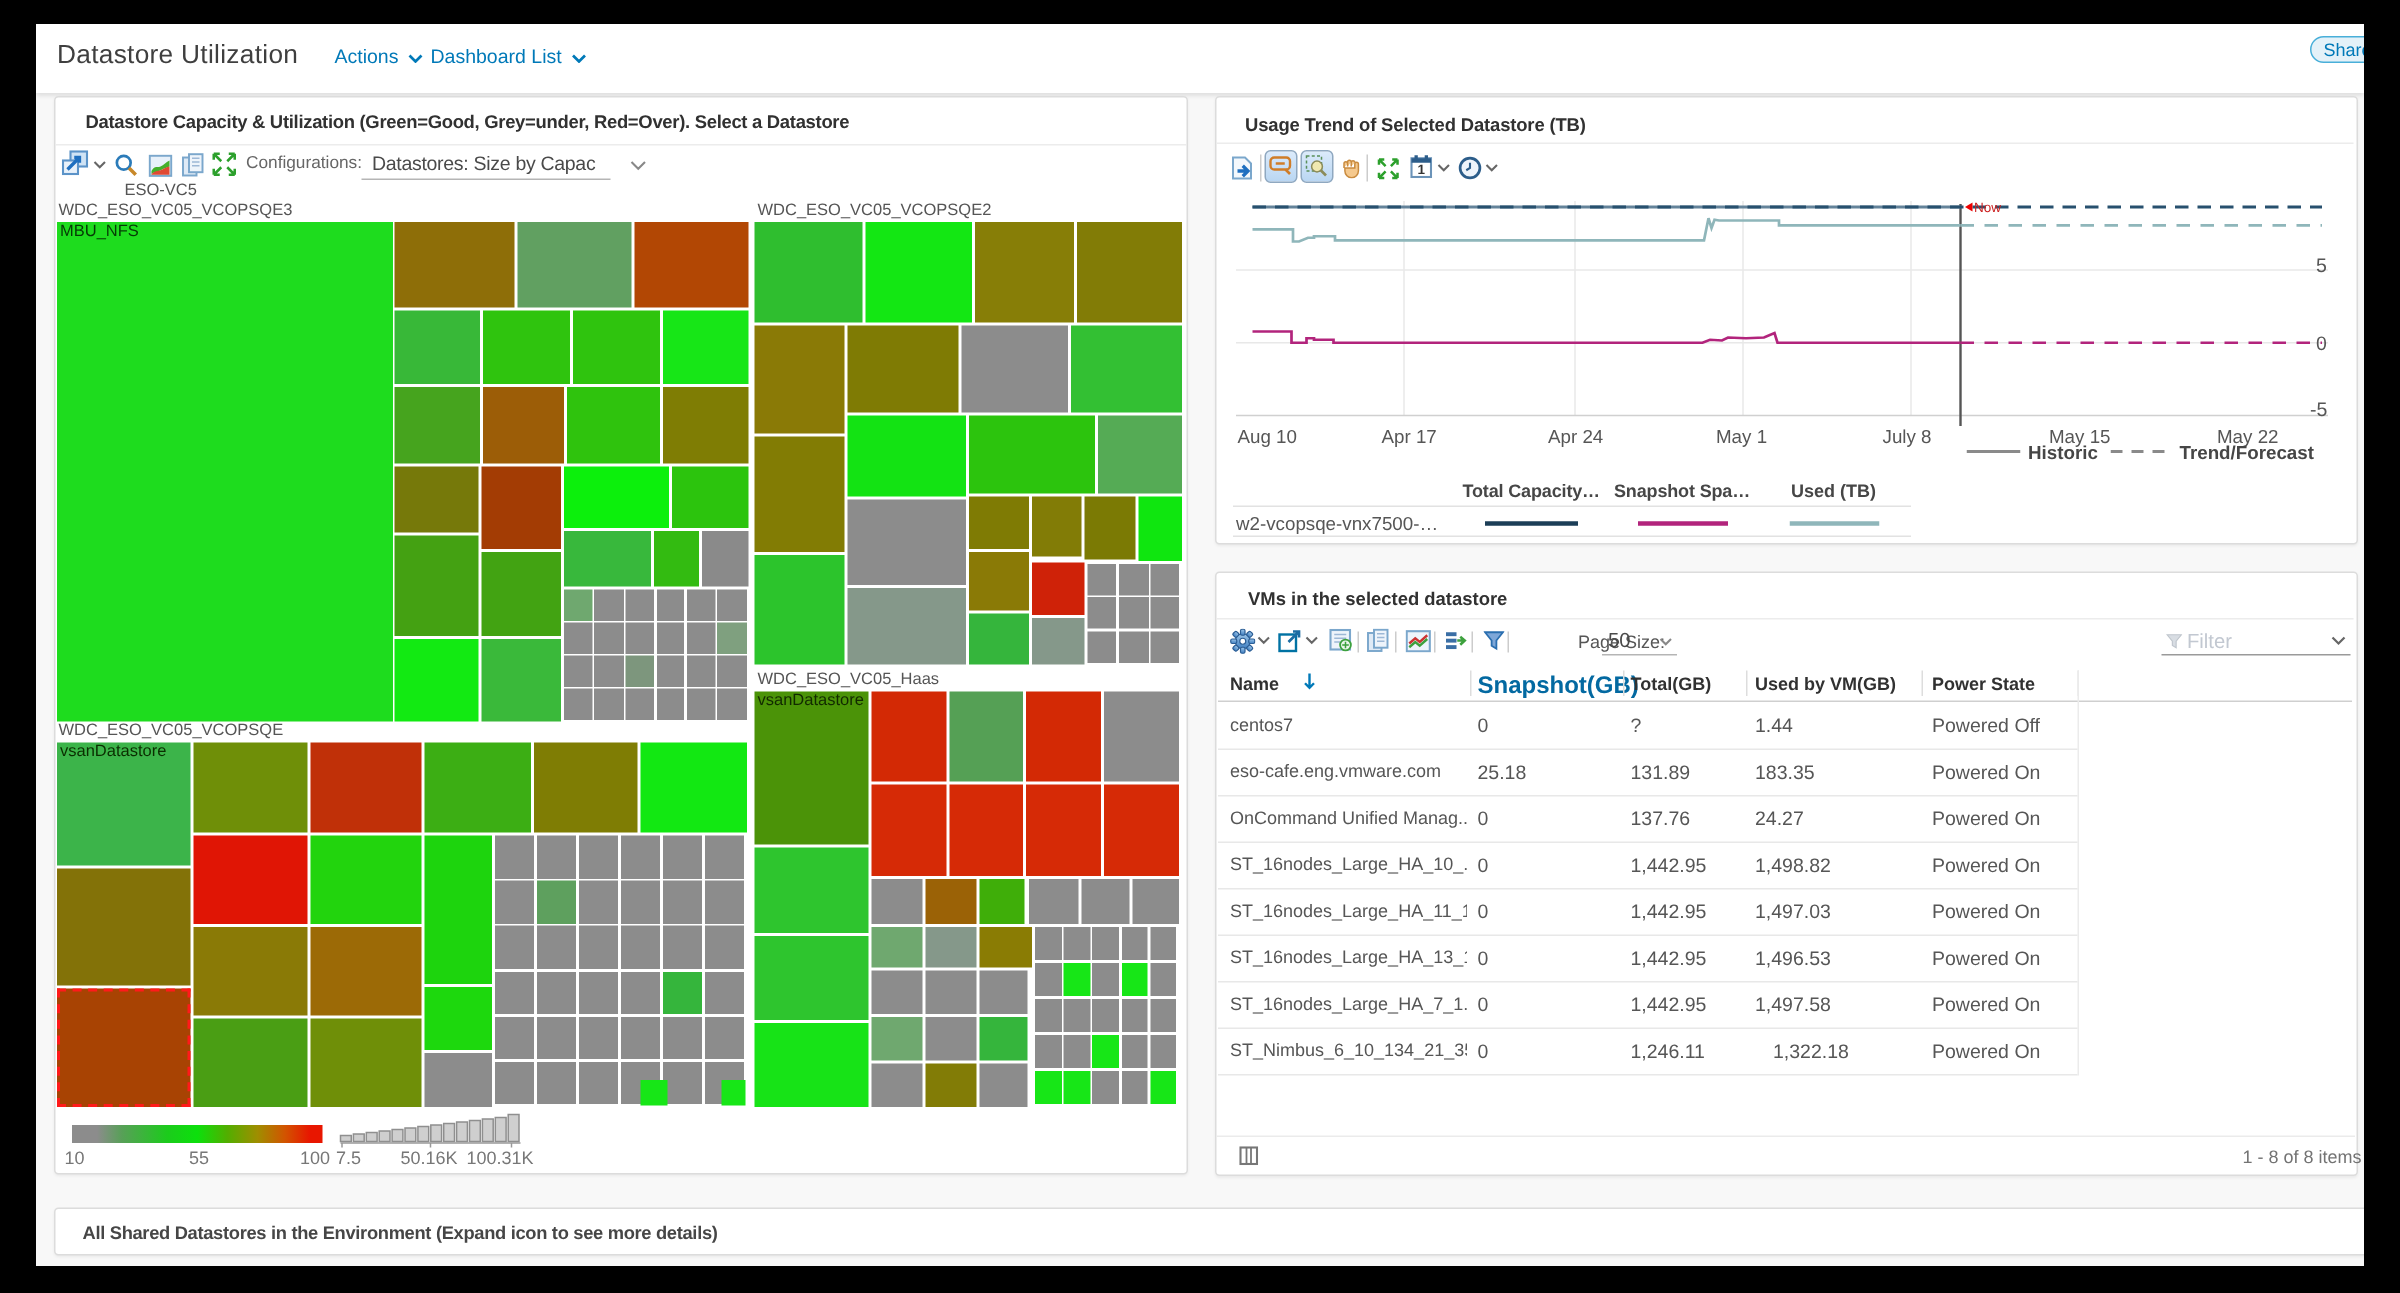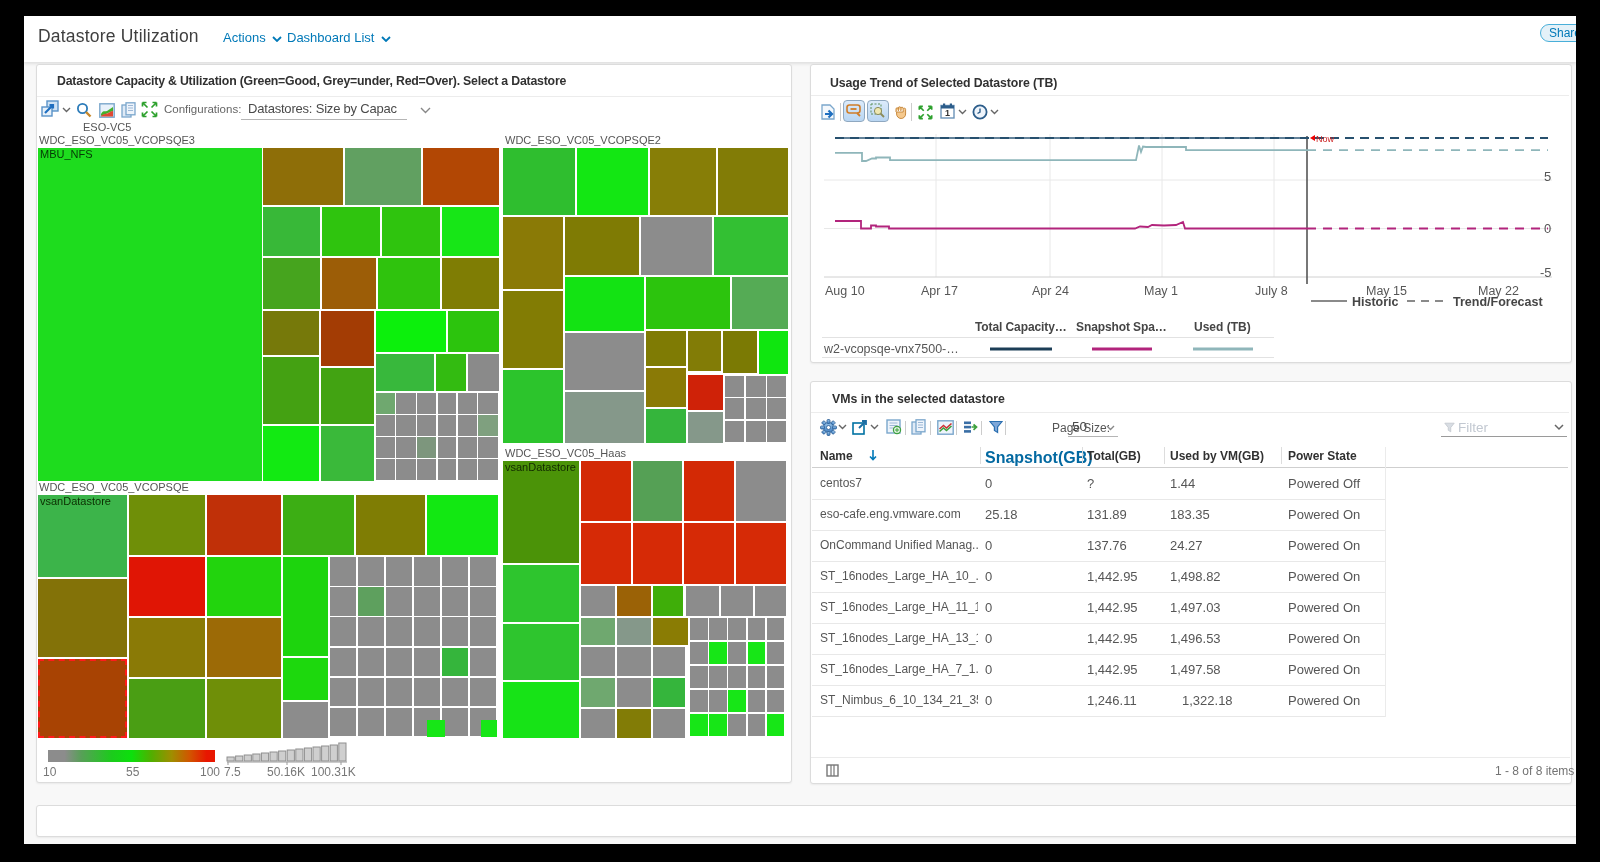--- a/index.html
+++ b/index.html
@@ -20,6 +20,7 @@
 <div style="position:absolute;left:786px;top:48px;width:762px;height:299px;background:#fff;border:1px solid #dcdcdc;border-radius:3px;box-shadow:0 1px 2px rgba(0,0,0,.06);"></div>
 <div style="position:absolute;left:786px;top:365px;width:762px;height:403px;background:#fff;border:1px solid #dcdcdc;border-radius:3px;box-shadow:0 1px 2px rgba(0,0,0,.06);"></div>
 <div style="position:absolute;left:12px;top:789px;width:1560px;height:32px;background:#fff;border:1px solid #dcdcdc;border-radius:3px;box-shadow:0 1px 2px rgba(0,0,0,.06);"></div>
+<div style="position:absolute;left:31px;top:799px;white-space:nowrap;font-size:12.2px;font-weight:bold;color:#464646;letter-spacing:-.2px;">All Shared Datastores in the Environment (Expand icon to see more details)</div>
 <div style="position:absolute;left:33px;top:58px;white-space:nowrap;font-size:12.3px;font-weight:bold;color:#313131;letter-spacing:-.2px;">Datastore Capacity &amp; Utilization (Green=Good, Grey=under, Red=Over). Select a Datastore</div>
 <div style="position:absolute;left:13px;top:80px;width:754px;height:1px;background:#ececec;"></div>
 <svg width="19" height="18" style="position:absolute;left:17px;top:84px;" viewBox="0 0 19 18">

